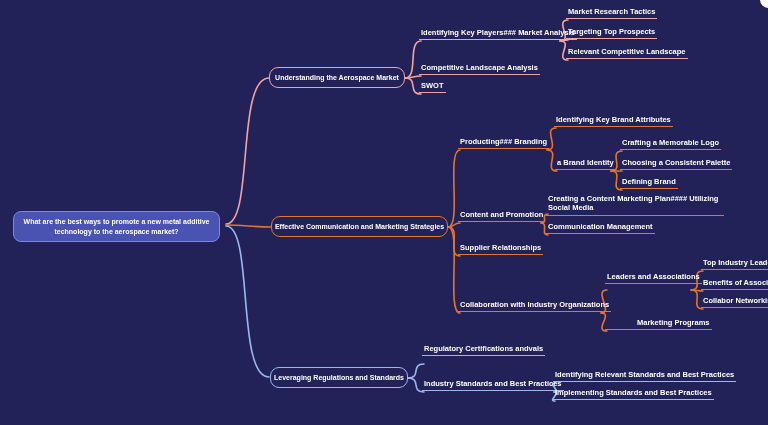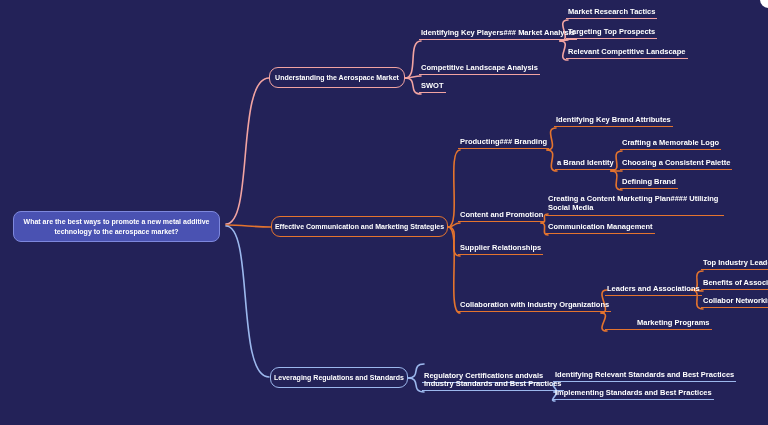--- a/index.html
+++ b/index.html
@@ -126,7 +126,7 @@
   <div class="leaf ul-orange" style="left:555px;top:158px;">a Brand Identity</div>
   <div class="leaf ul-orange wrap2" style="left:546px;top:194px;">Creating a Content Marketing Plan#### Utilizing Social Media</div>
   <div class="leaf ul-orange" style="left:546px;top:222px;">Communication Management</div>
-  <div class="leaf ul-orange" style="left:605px;top:284px;">Leaders and Associations</div>
+  <div class="leaf ul-orange" style="left:605px;top:272px;">Leaders and Associations</div>
   <div class="leaf ul-orange" style="left:605px;top:318px;padding-left:32px;">Marketing Programs</div>
 
   <div class="leaf ul-orange" style="left:620px;top:138px;">Crafting a Memorable Logo</div>

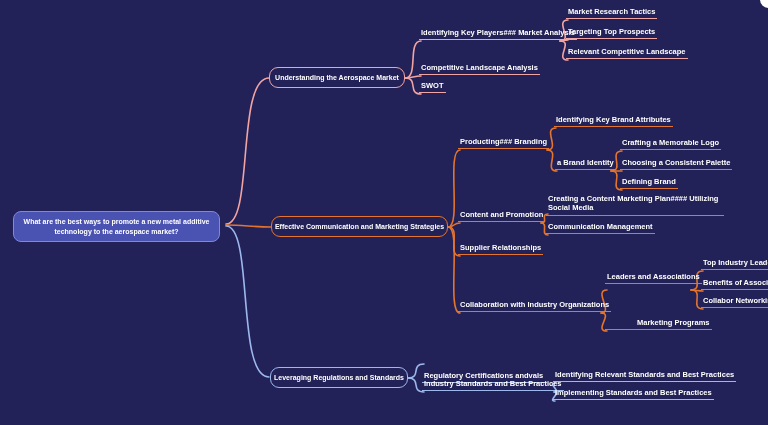--- a/index.html
+++ b/index.html
@@ -136,7 +136,7 @@
   <div class="leaf ul-orange" style="left:701px;top:278px;">Benefits of Association</div>
   <div class="leaf ul-orange" style="left:701px;top:296px;">Collabor Networking</div>
 
-  <div class="leaf ul-blue" style="left:422px;top:371px;text-align:center;">Regulatory Certifications andvals</div>
+  <div class="leaf ul-blue" style="left:422px;top:344px;text-align:center;">Regulatory Certifications andvals</div>
   <div class="leaf ul-blue" style="left:422px;top:379px;">Industry Standards and Best Practices</div>
 
   <div class="leaf ul-blue" style="left:553px;top:370px;">Identifying Relevant Standards and Best Practices</div>

